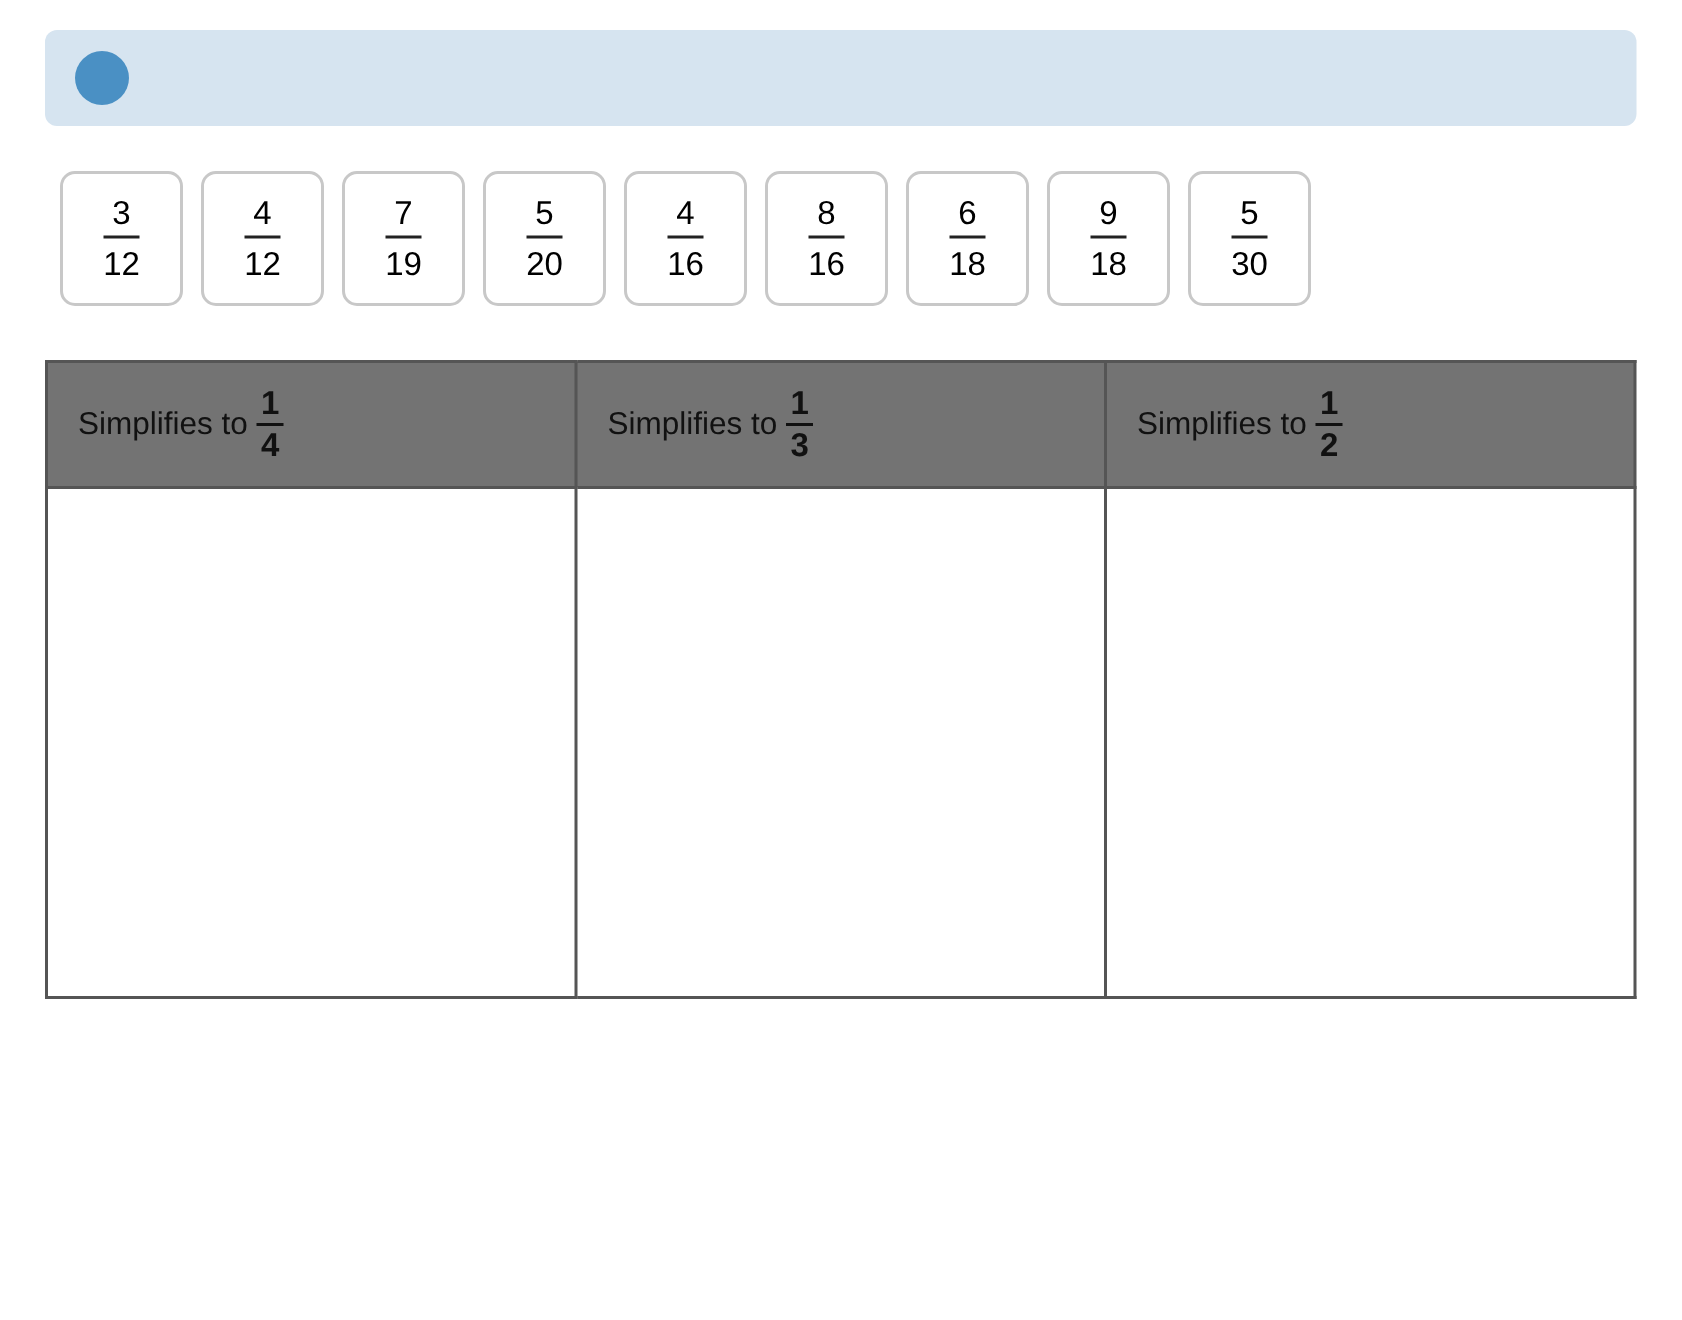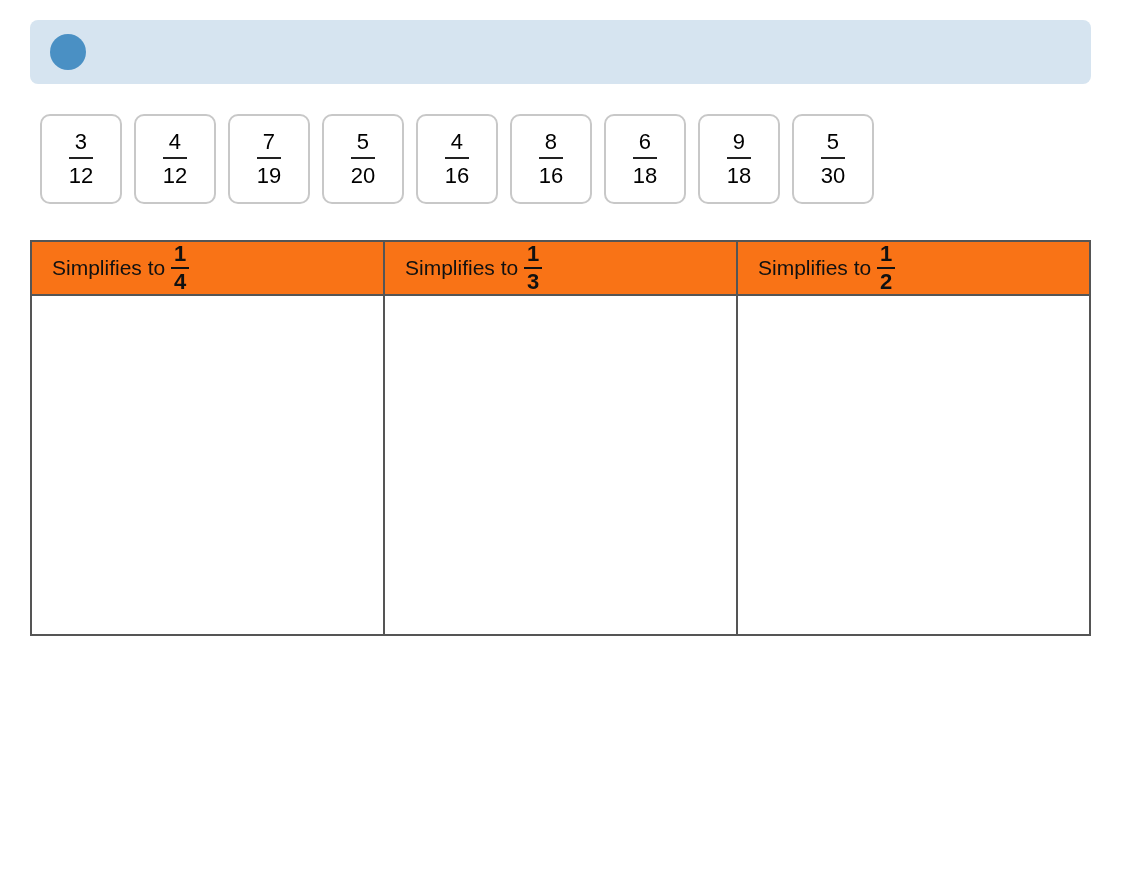--- a/index.html
+++ b/index.html
@@ -90,9 +90,9 @@
     }
 
     .sort-table th {
-      background: #f97316;
+      background: #737373;
       border: 2px solid #555;
-      padding: 0 20px;
+      padding: 15px 20px;
       font-size: 21px;
       font-weight: normal;
       color: #111;

